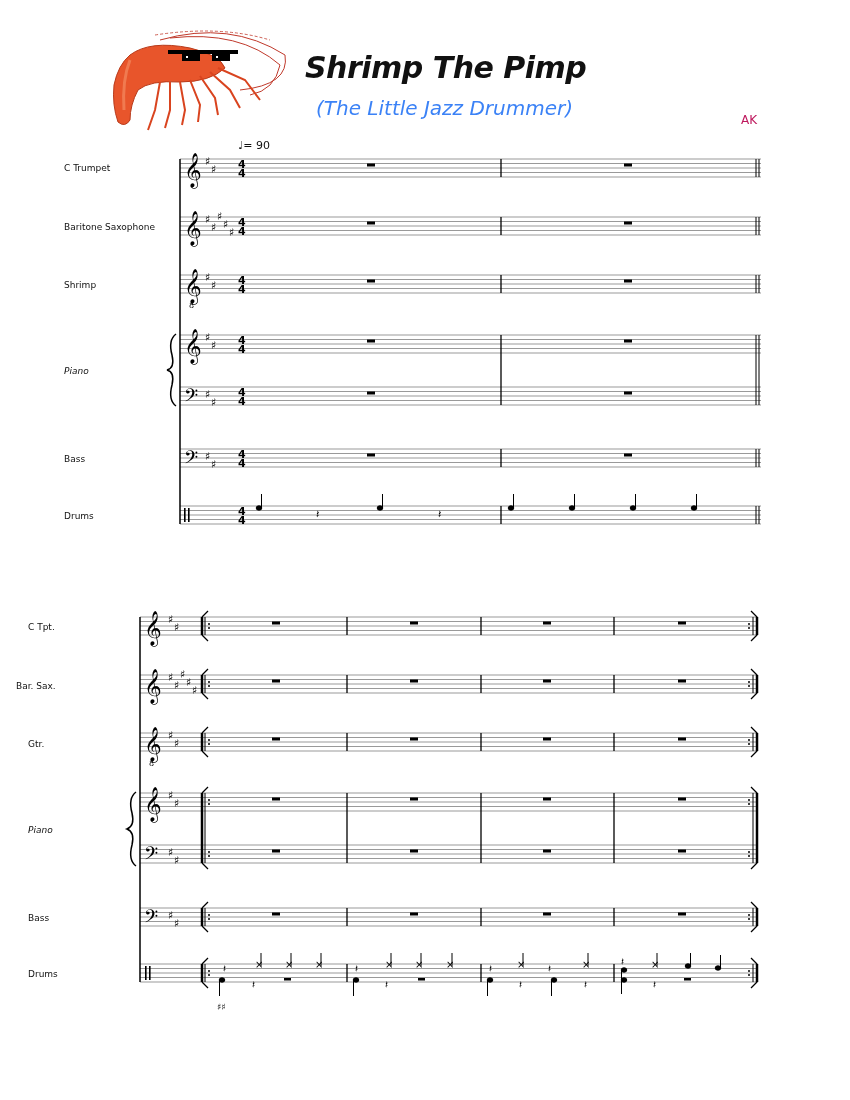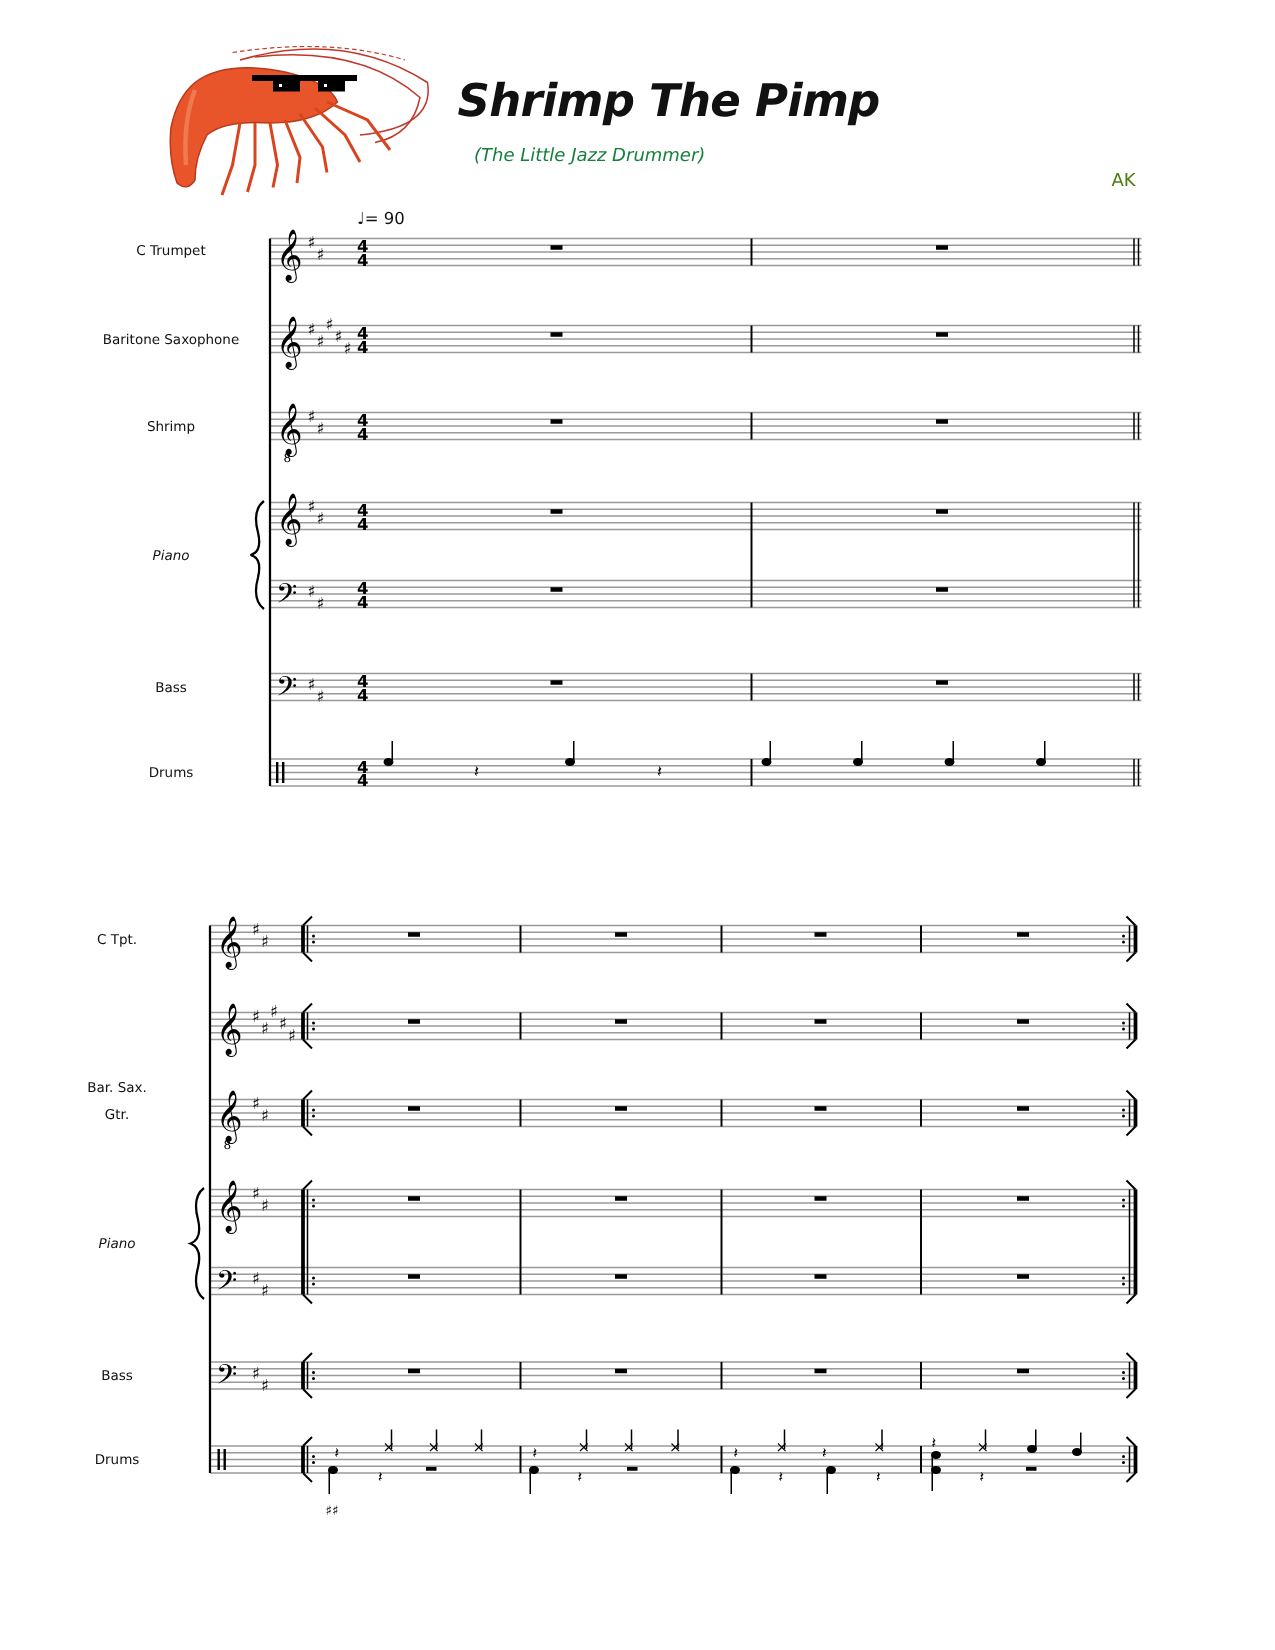--- a/index.html
+++ b/index.html
@@ -6,7 +6,7 @@
   body { width: 850px; height: 1100px; position: relative; overflow: hidden; font-family: "DejaVu Sans", sans-serif; }
   .abs { position: absolute; }
   .title { left: 305px; top: 50px; font-size: 30px; font-weight: bold; color: #111; font-family: "DejaVu Sans", sans-serif; letter-spacing: -0.5px; font-style: italic; text-align: center; }
-  .subtitle { left: 316px; top: 96px; font-size: 12px; color: #15803d; font-style: italic; }
+  .subtitle { left: 316px; top: 96px; font-size: 20px; color: #3b82f6; font-style: italic; }
   .composer { left: 741px; top: 113px; font-size: 12px; color: #4d7c0f; }
   .inst { font-size: 9px; color: #111; text-align: center; width: 100px; font-family: "DejaVu Sans", sans-serif; }
   .inst.italic { font-style: italic; }

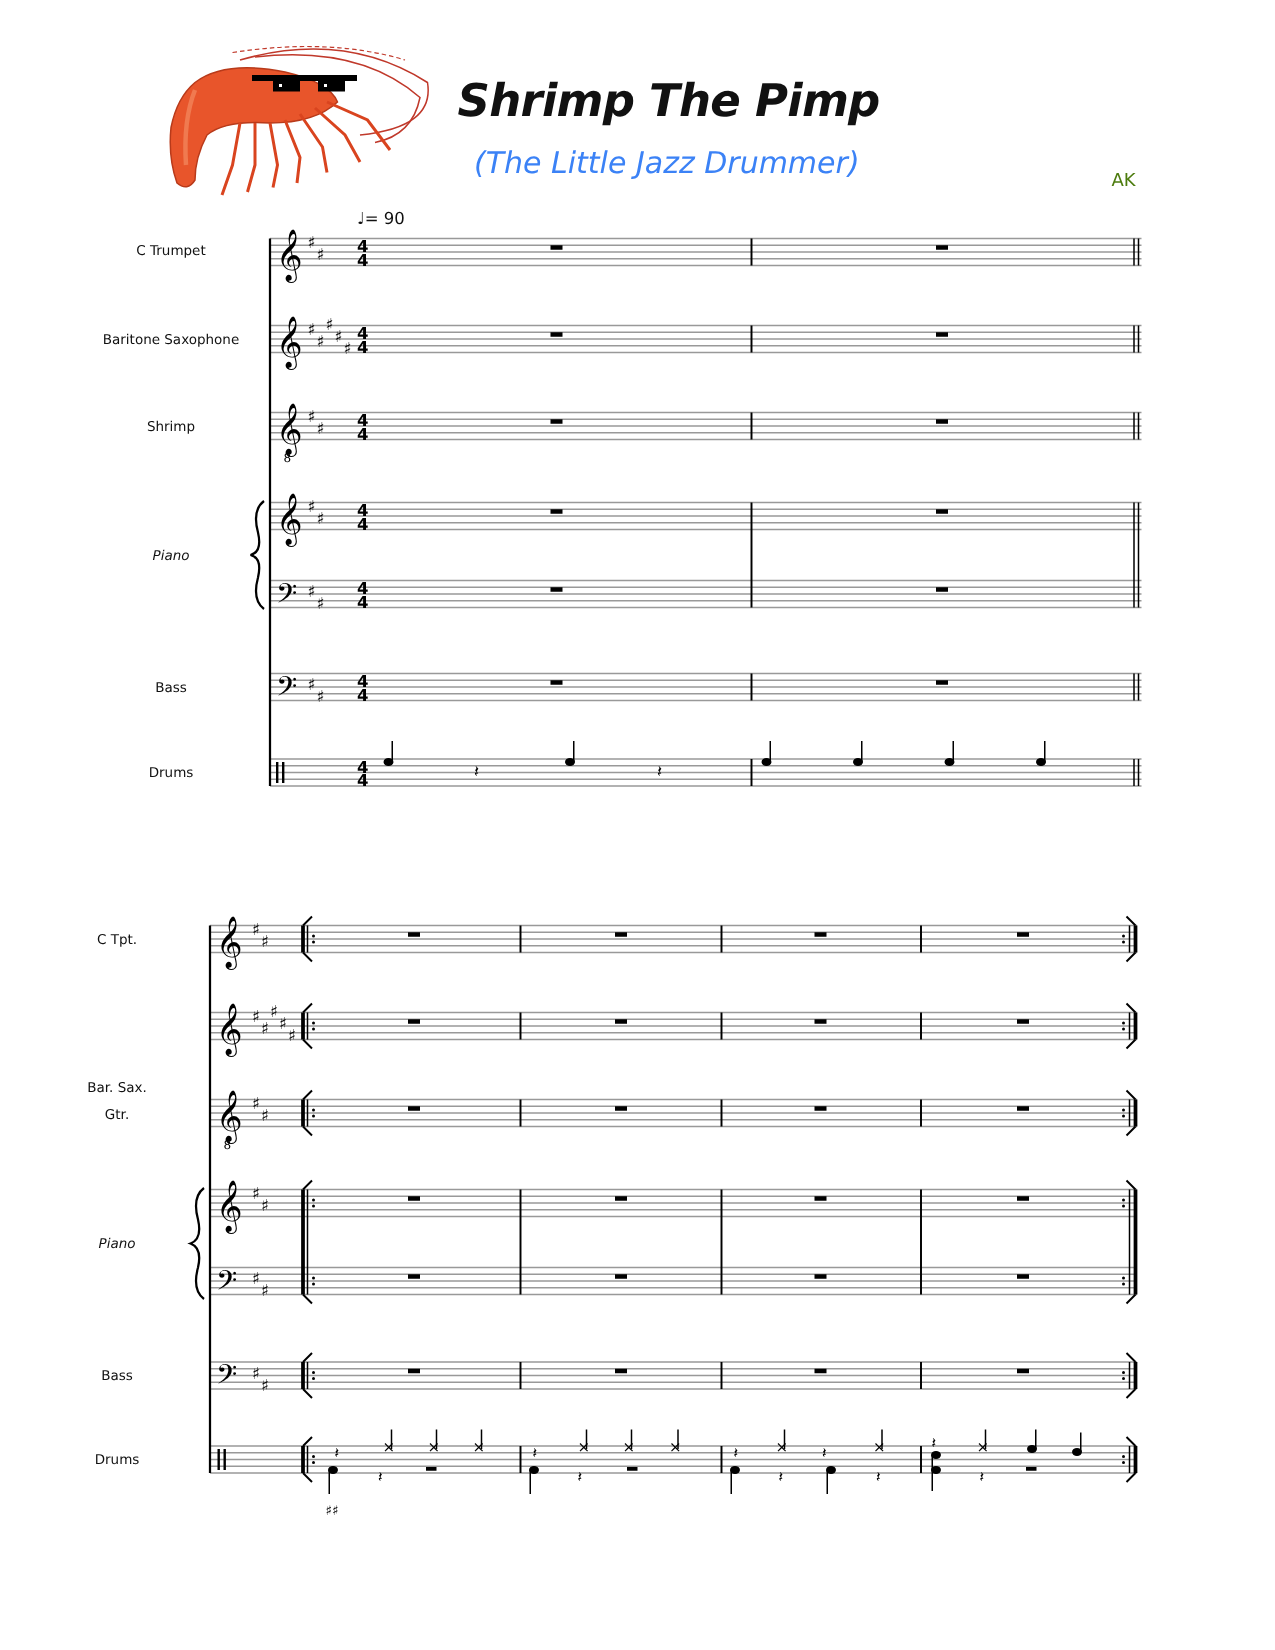--- a/index.html
+++ b/index.html
@@ -7,7 +7,7 @@
   .abs { position: absolute; }
   .title { left: 305px; top: 50px; font-size: 30px; font-weight: bold; color: #111; font-family: "DejaVu Sans", sans-serif; letter-spacing: -0.5px; font-style: italic; text-align: center; }
   .subtitle { left: 316px; top: 96px; font-size: 20px; color: #3b82f6; font-style: italic; }
-  .composer { left: 741px; top: 113px; font-size: 12px; color: #4d7c0f; }
+  .composer { left: 741px; top: 113px; font-size: 12px; color: #be185d; }
   .inst { font-size: 9px; color: #111; text-align: center; width: 100px; font-family: "DejaVu Sans", sans-serif; }
   .inst.italic { font-style: italic; }
   .tempo { left: 238px; top: 139px; font-size: 11px; color: #111; text-align: center; }

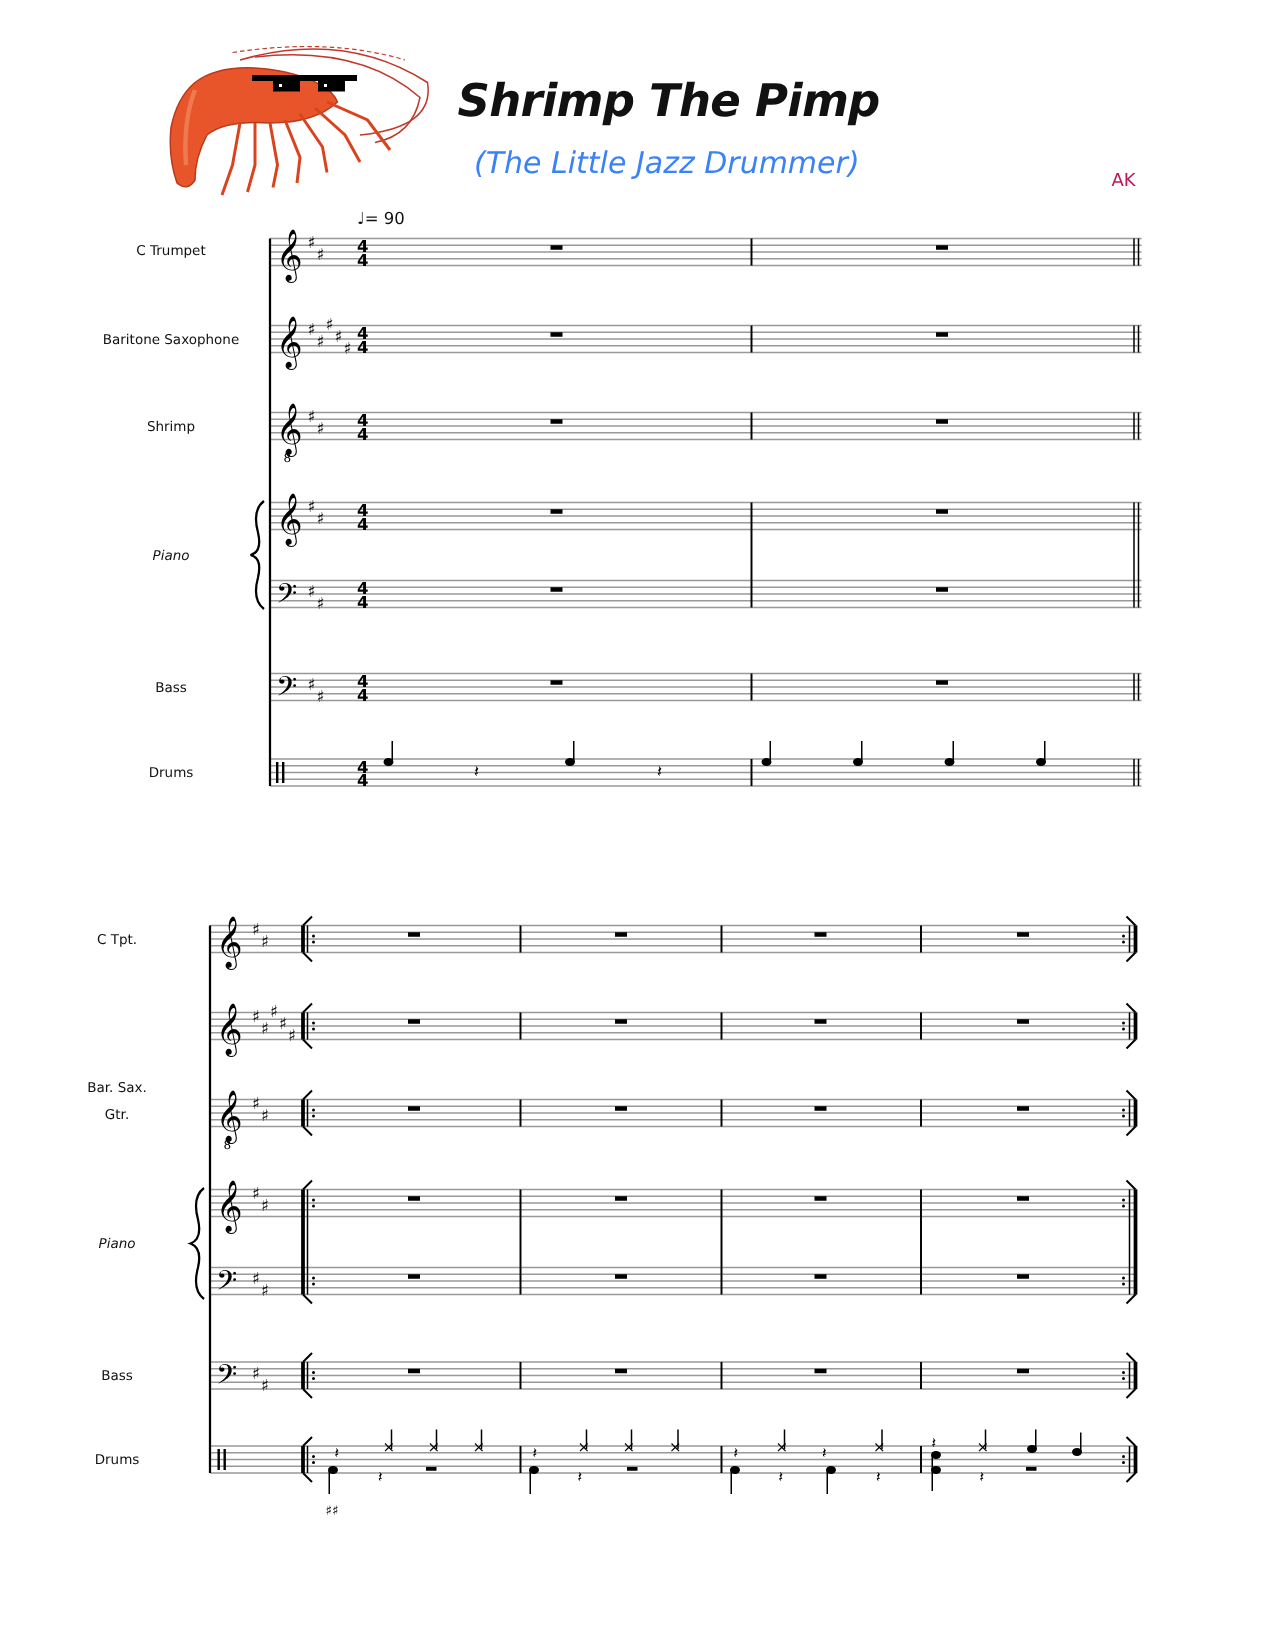--- a/index.html
+++ b/index.html
@@ -8,7 +8,7 @@
   .title { left: 305px; top: 50px; font-size: 30px; font-weight: bold; color: #111; font-family: "DejaVu Sans", sans-serif; letter-spacing: -0.5px; font-style: italic; text-align: center; }
   .subtitle { left: 316px; top: 96px; font-size: 20px; color: #3b82f6; font-style: italic; }
   .composer { left: 741px; top: 113px; font-size: 12px; color: #be185d; }
-  .inst { font-size: 9px; color: #111; text-align: center; width: 100px; font-family: "DejaVu Sans", sans-serif; }
+  .inst { font-size: 9px; color: #111; text-align: left; width: 100px; font-family: "DejaVu Sans", sans-serif; }
   .inst.italic { font-style: italic; }
   .tempo { left: 238px; top: 139px; font-size: 11px; color: #111; text-align: center; }
   svg { position: absolute; left: 0; top: 0; }

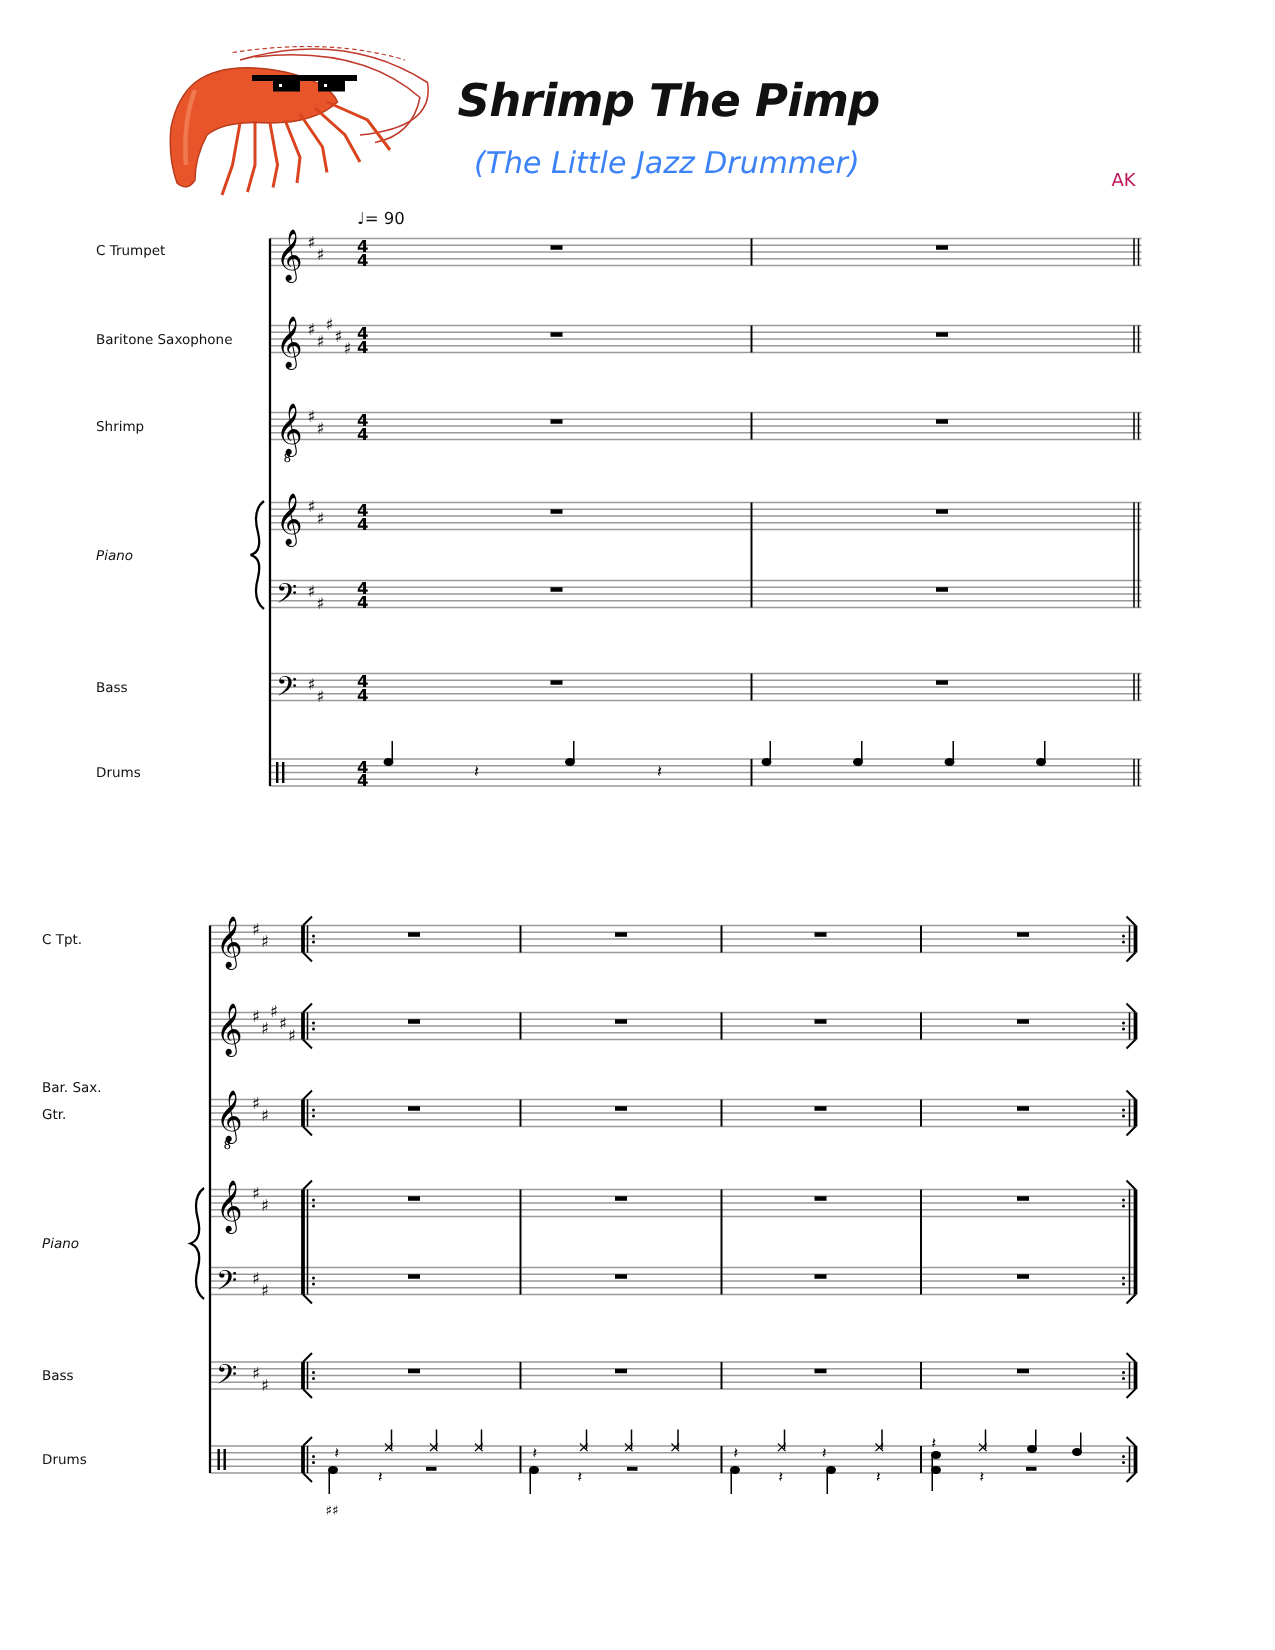--- a/index.html
+++ b/index.html
@@ -57,7 +57,7 @@
 <div class="abs inst" style="left:64px; top:511px;">Drums</div>
 
 <div class="abs inst" style="left:28px; top:622px;">C Tpt.</div>
-<div class="abs inst" style="left:28px; top:681px;margin-top:40px;">Bar. Sax.</div>
+<div class="abs inst" style="left:16px; top:681px;">Bar. Sax.</div>
 <div class="abs inst" style="left:28px; top:739px;">Gtr.</div>
 <div class="abs inst italic" style="left:28px; top:825px;">Piano</div>
 <div class="abs inst" style="left:28px; top:913px;">Bass</div>

